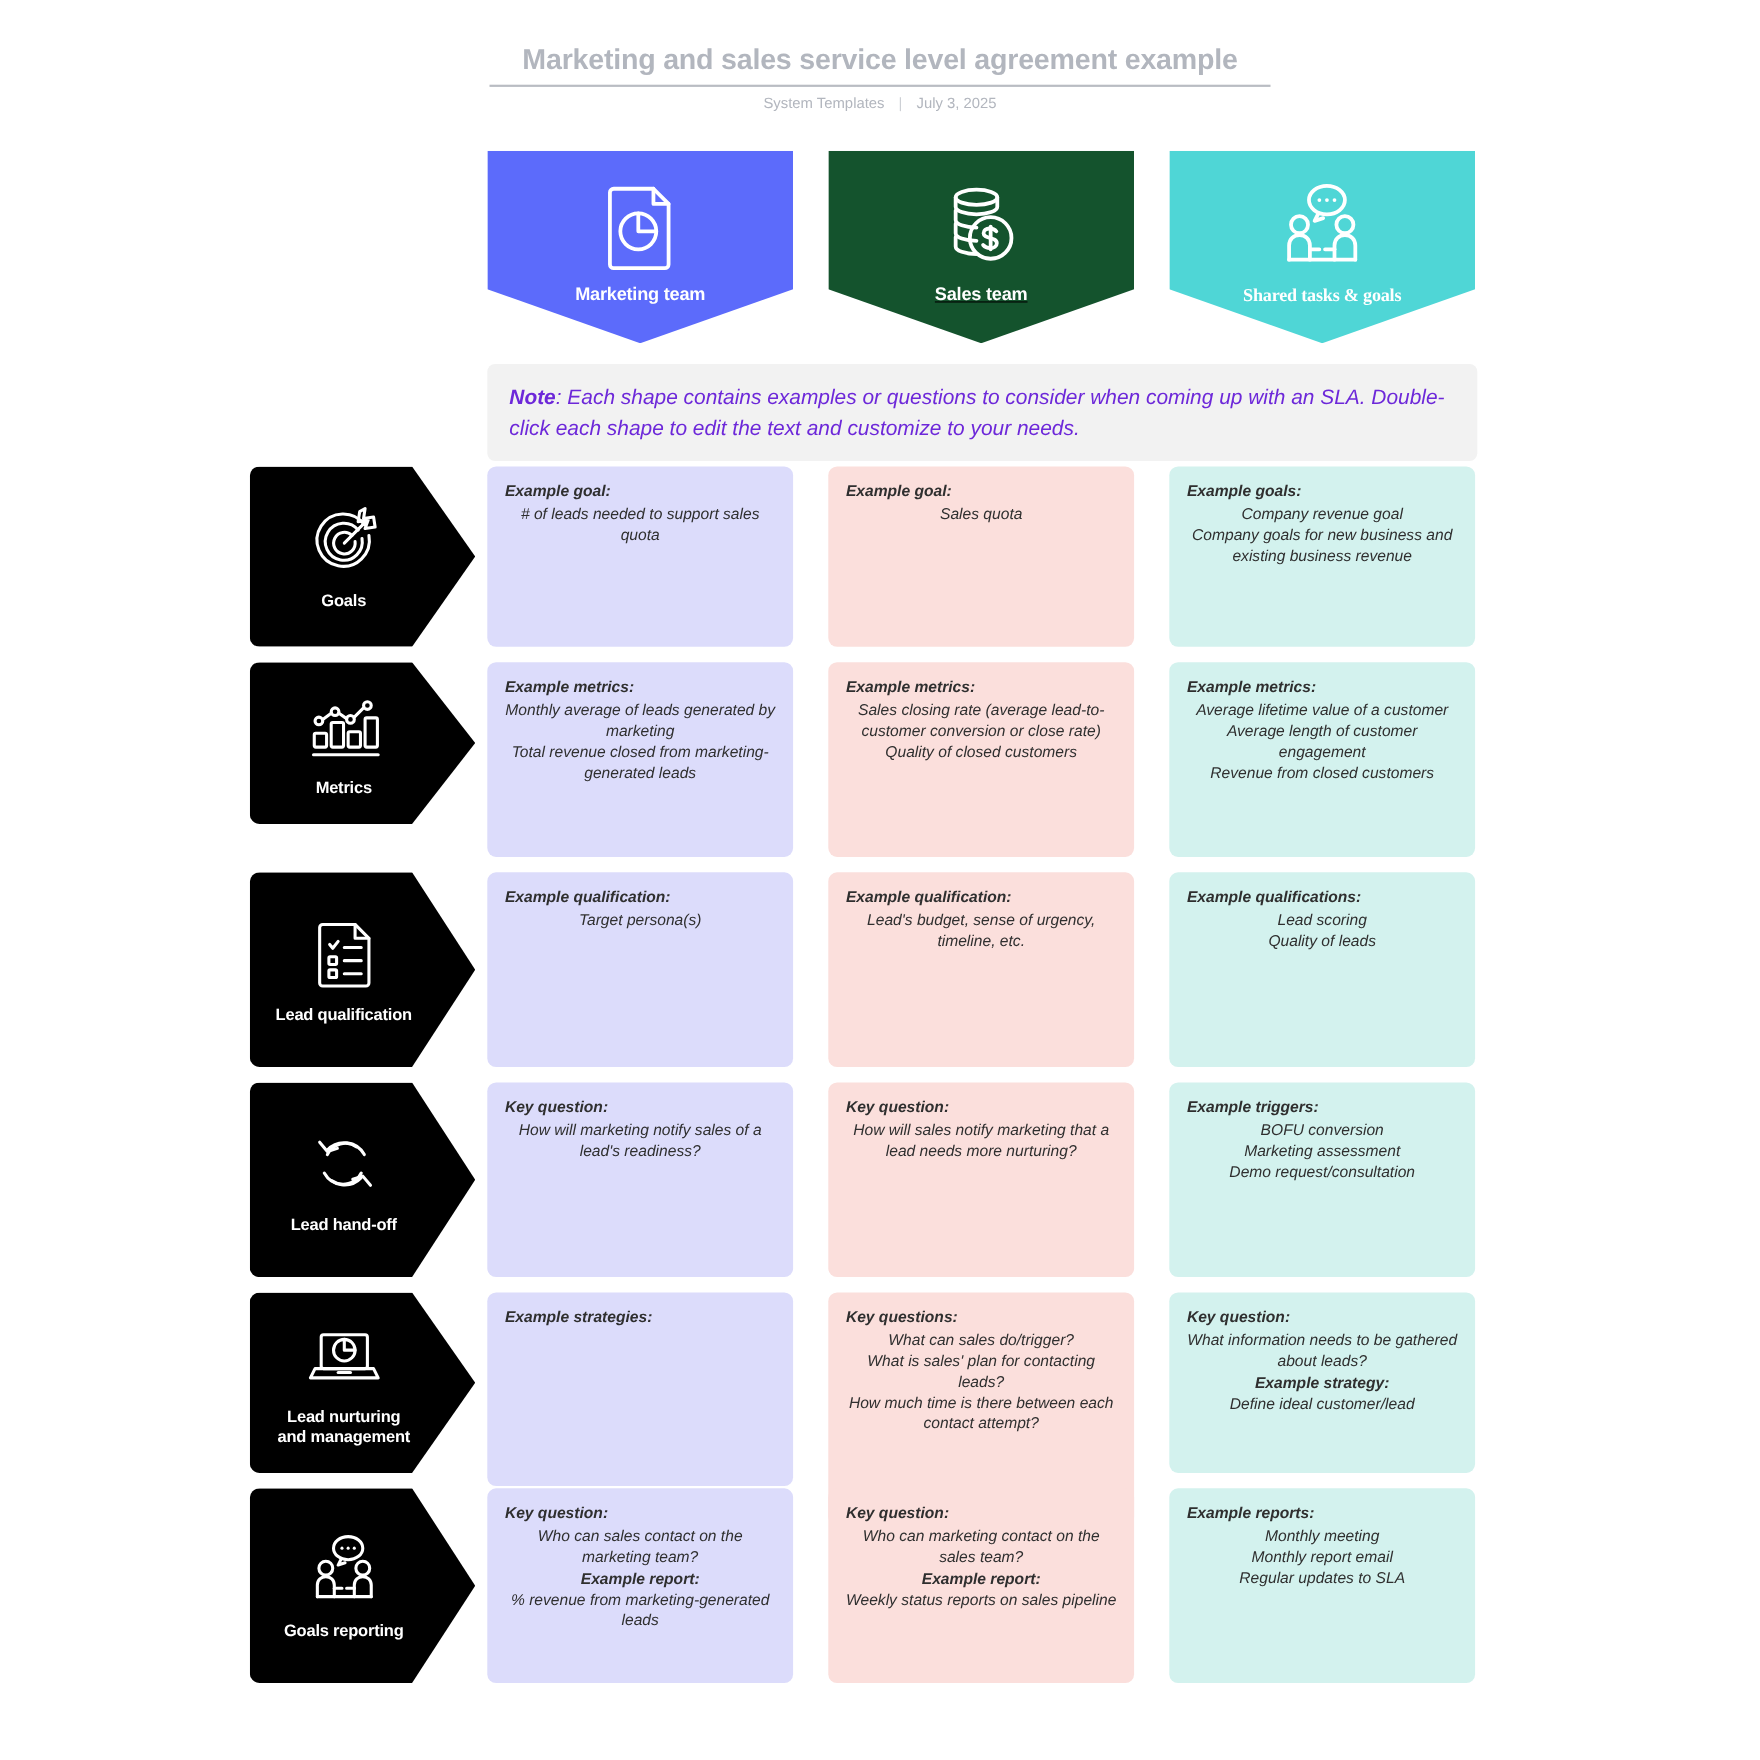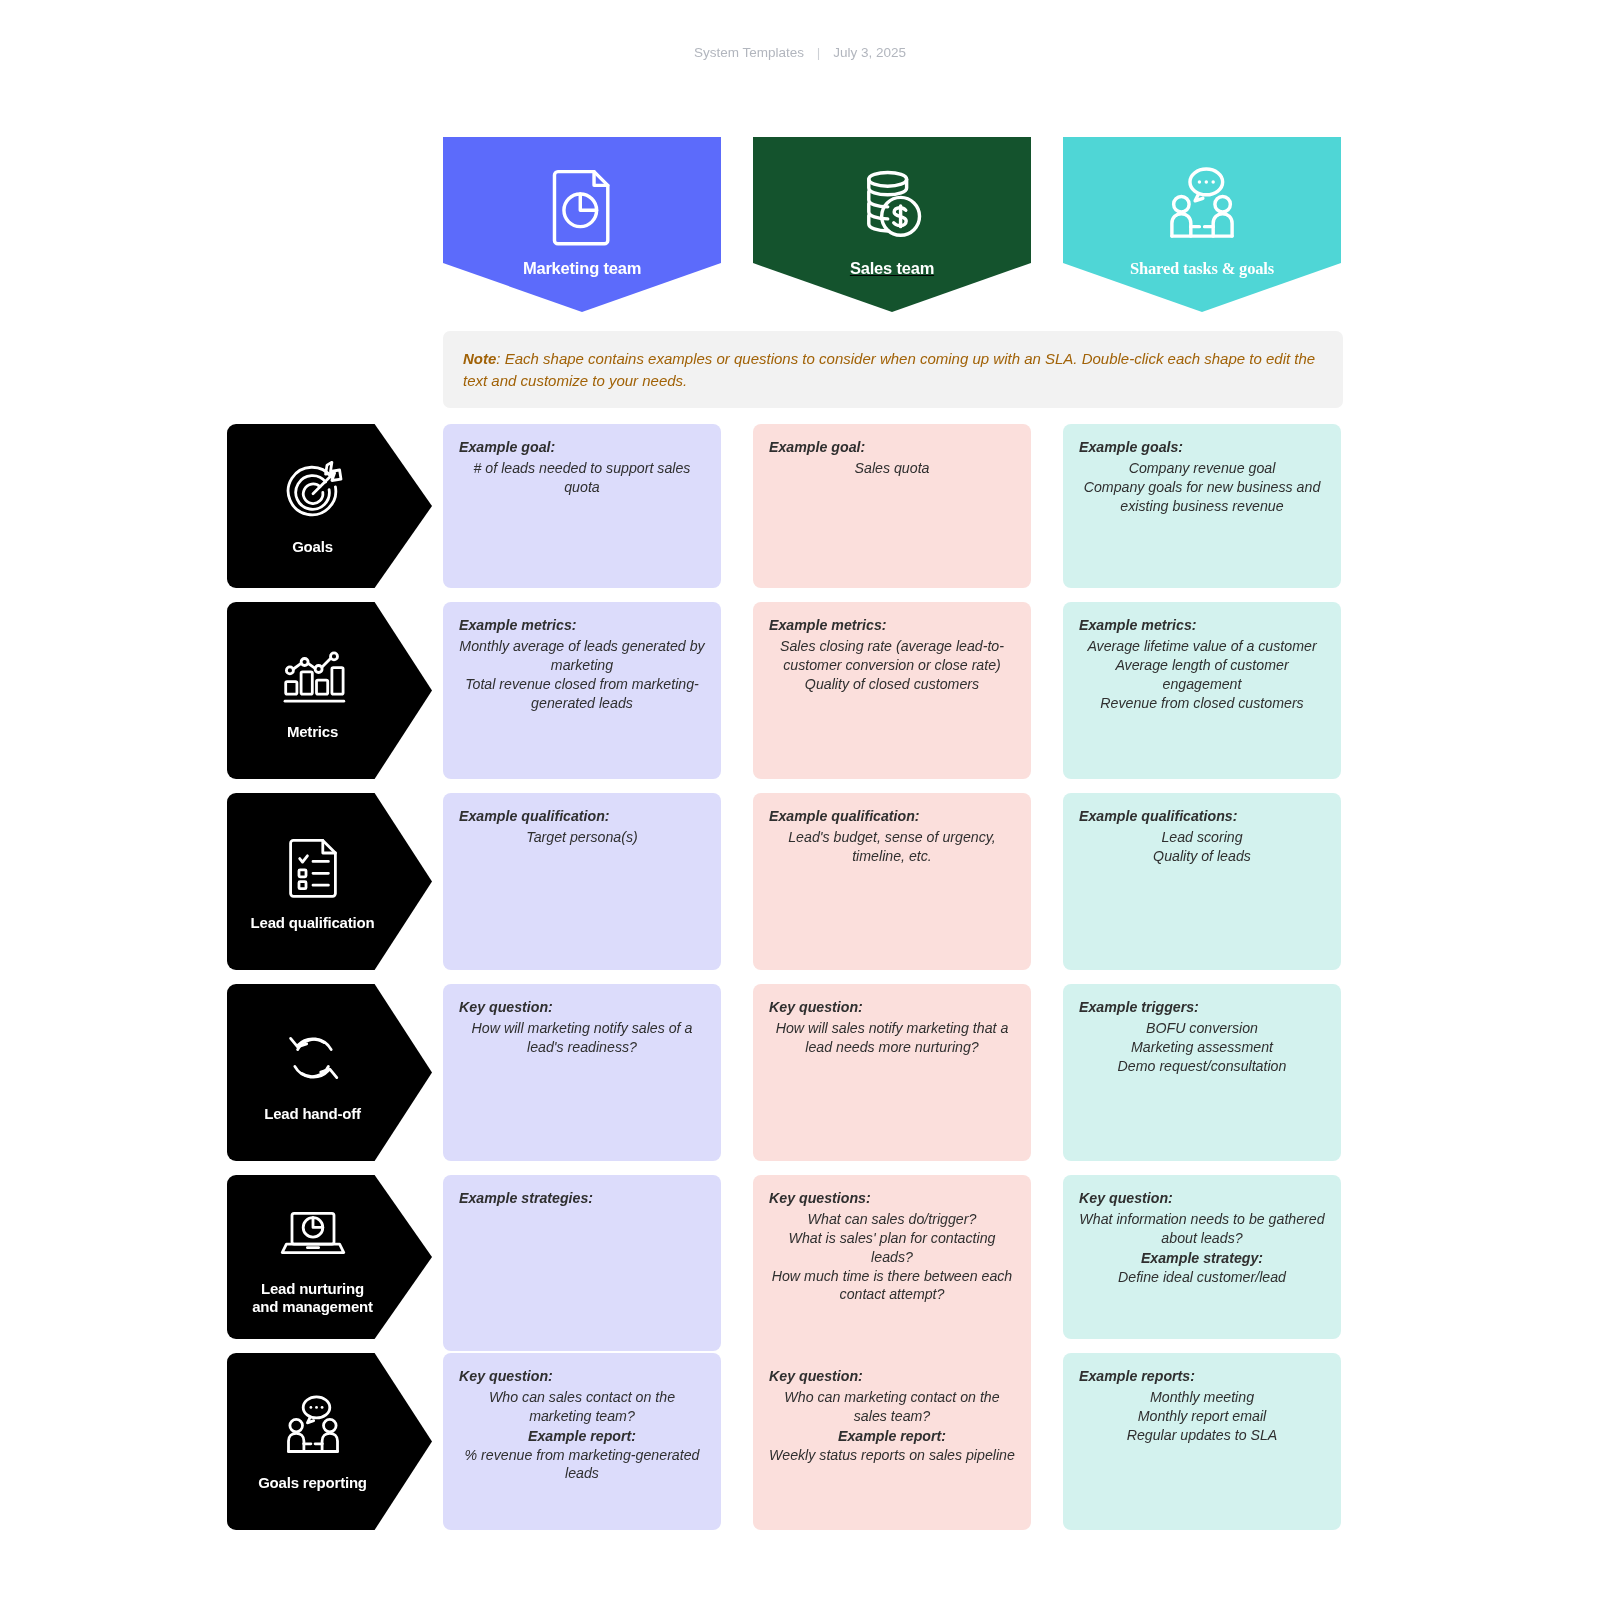--- a/index.html
+++ b/index.html
@@ -105,6 +105,9 @@
 <div class="page">
 
   <div class="header">
+    <div class="title-wrap">
+      <div class="title">Marketing and sales service level agreement example</div>
+    </div>
     <div class="subtitle">
       <span>System Templates</span>
       <span class="sep">|</span>

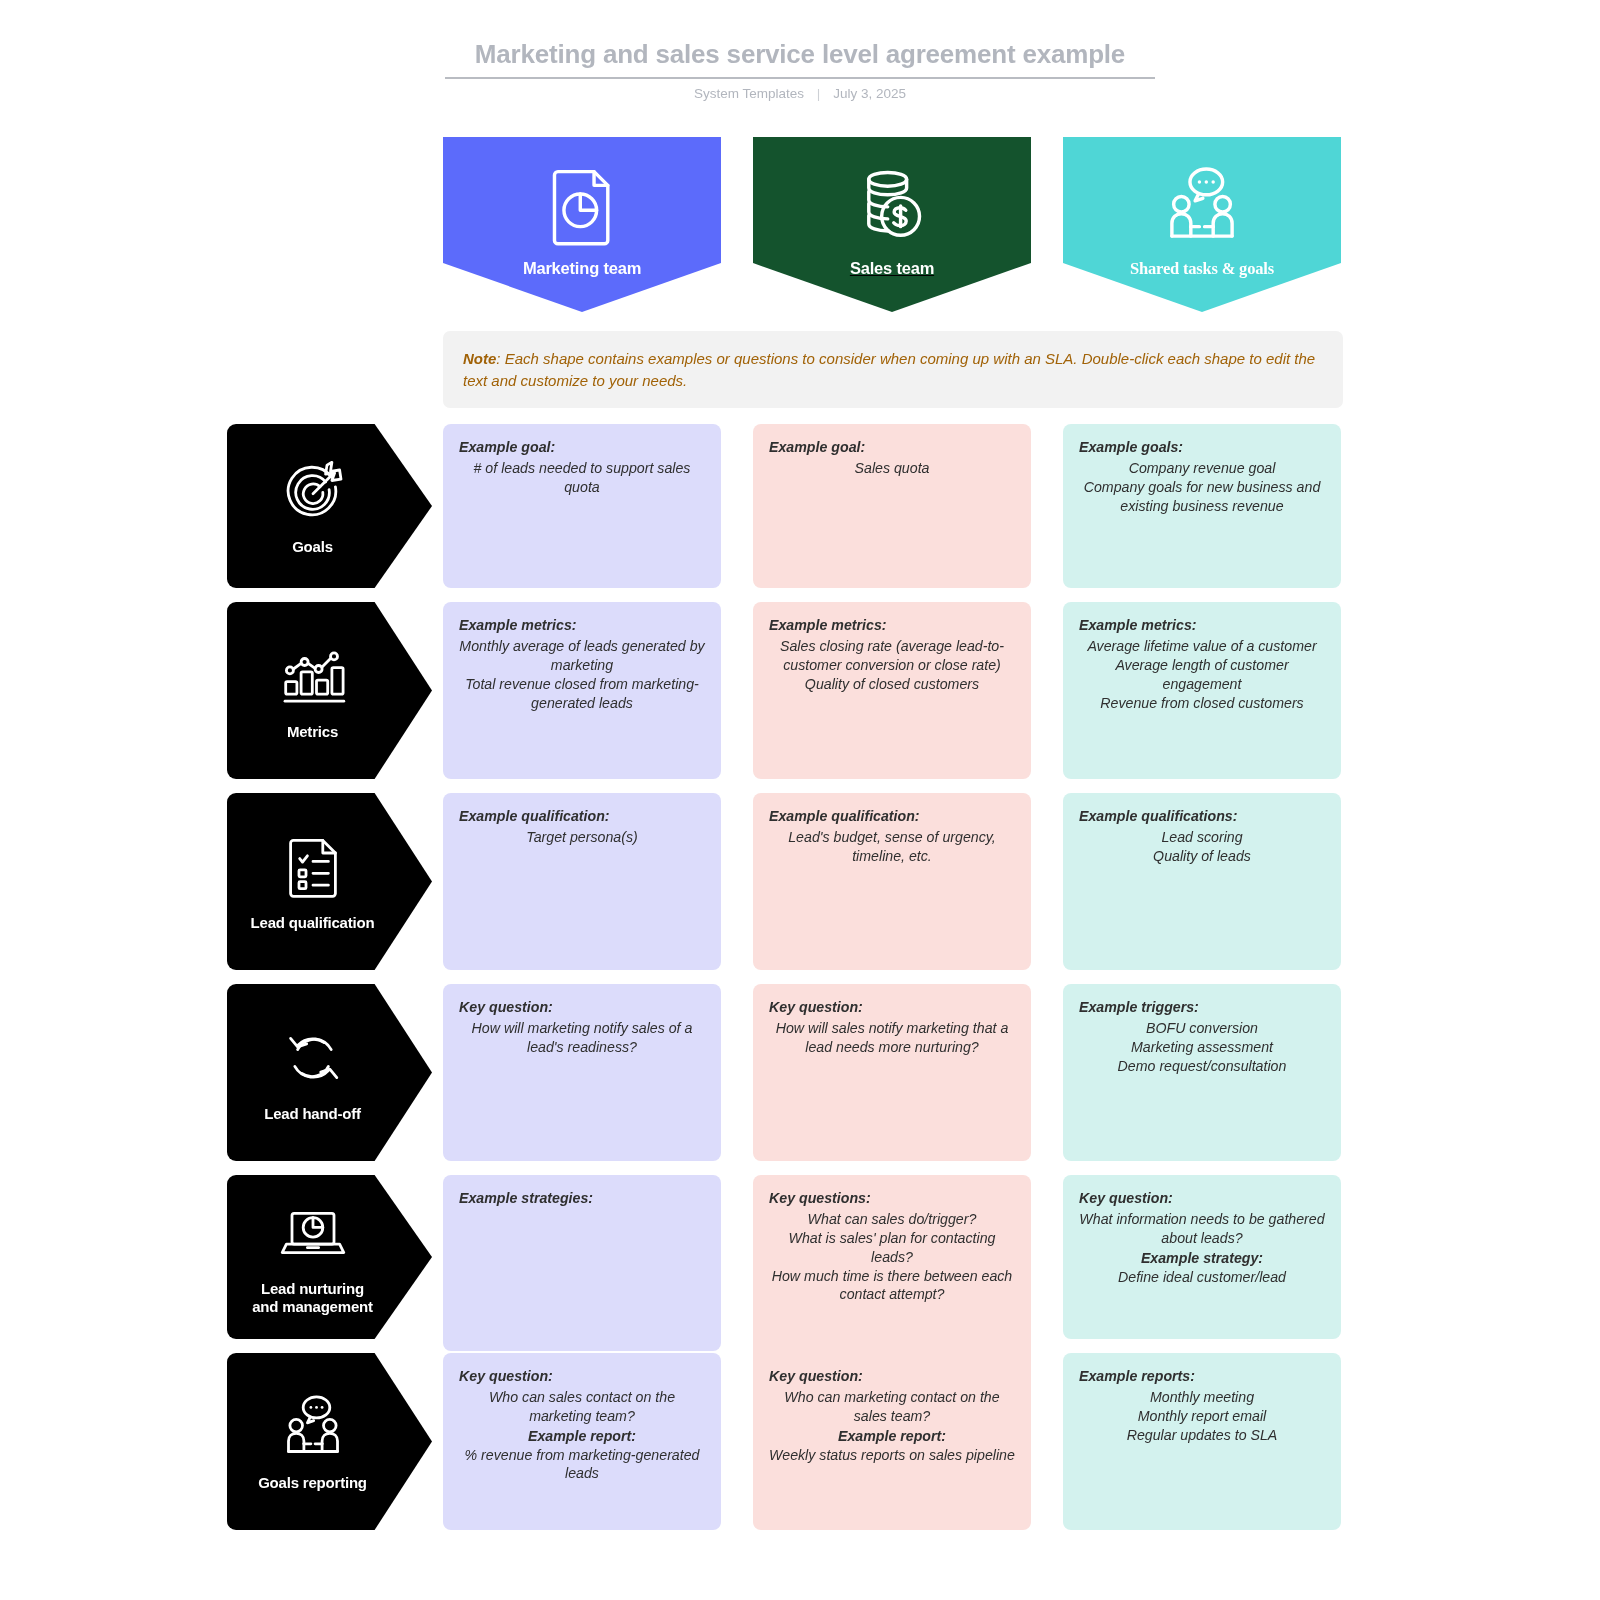--- a/index.html
+++ b/index.html
@@ -52,7 +52,7 @@
     width: 900px; min-height: 68px;
     background: #f2f2f2; border-radius: 7px;
     padding: 17px 20px 16px 20px;
-    font-size: 15px; font-style: italic; color: #a16207;
+    font-size: 19px; font-style: italic; color: #6d28d9;
     line-height: 1.45;
   }
   .note b { font-style: italic; font-weight: bold; }

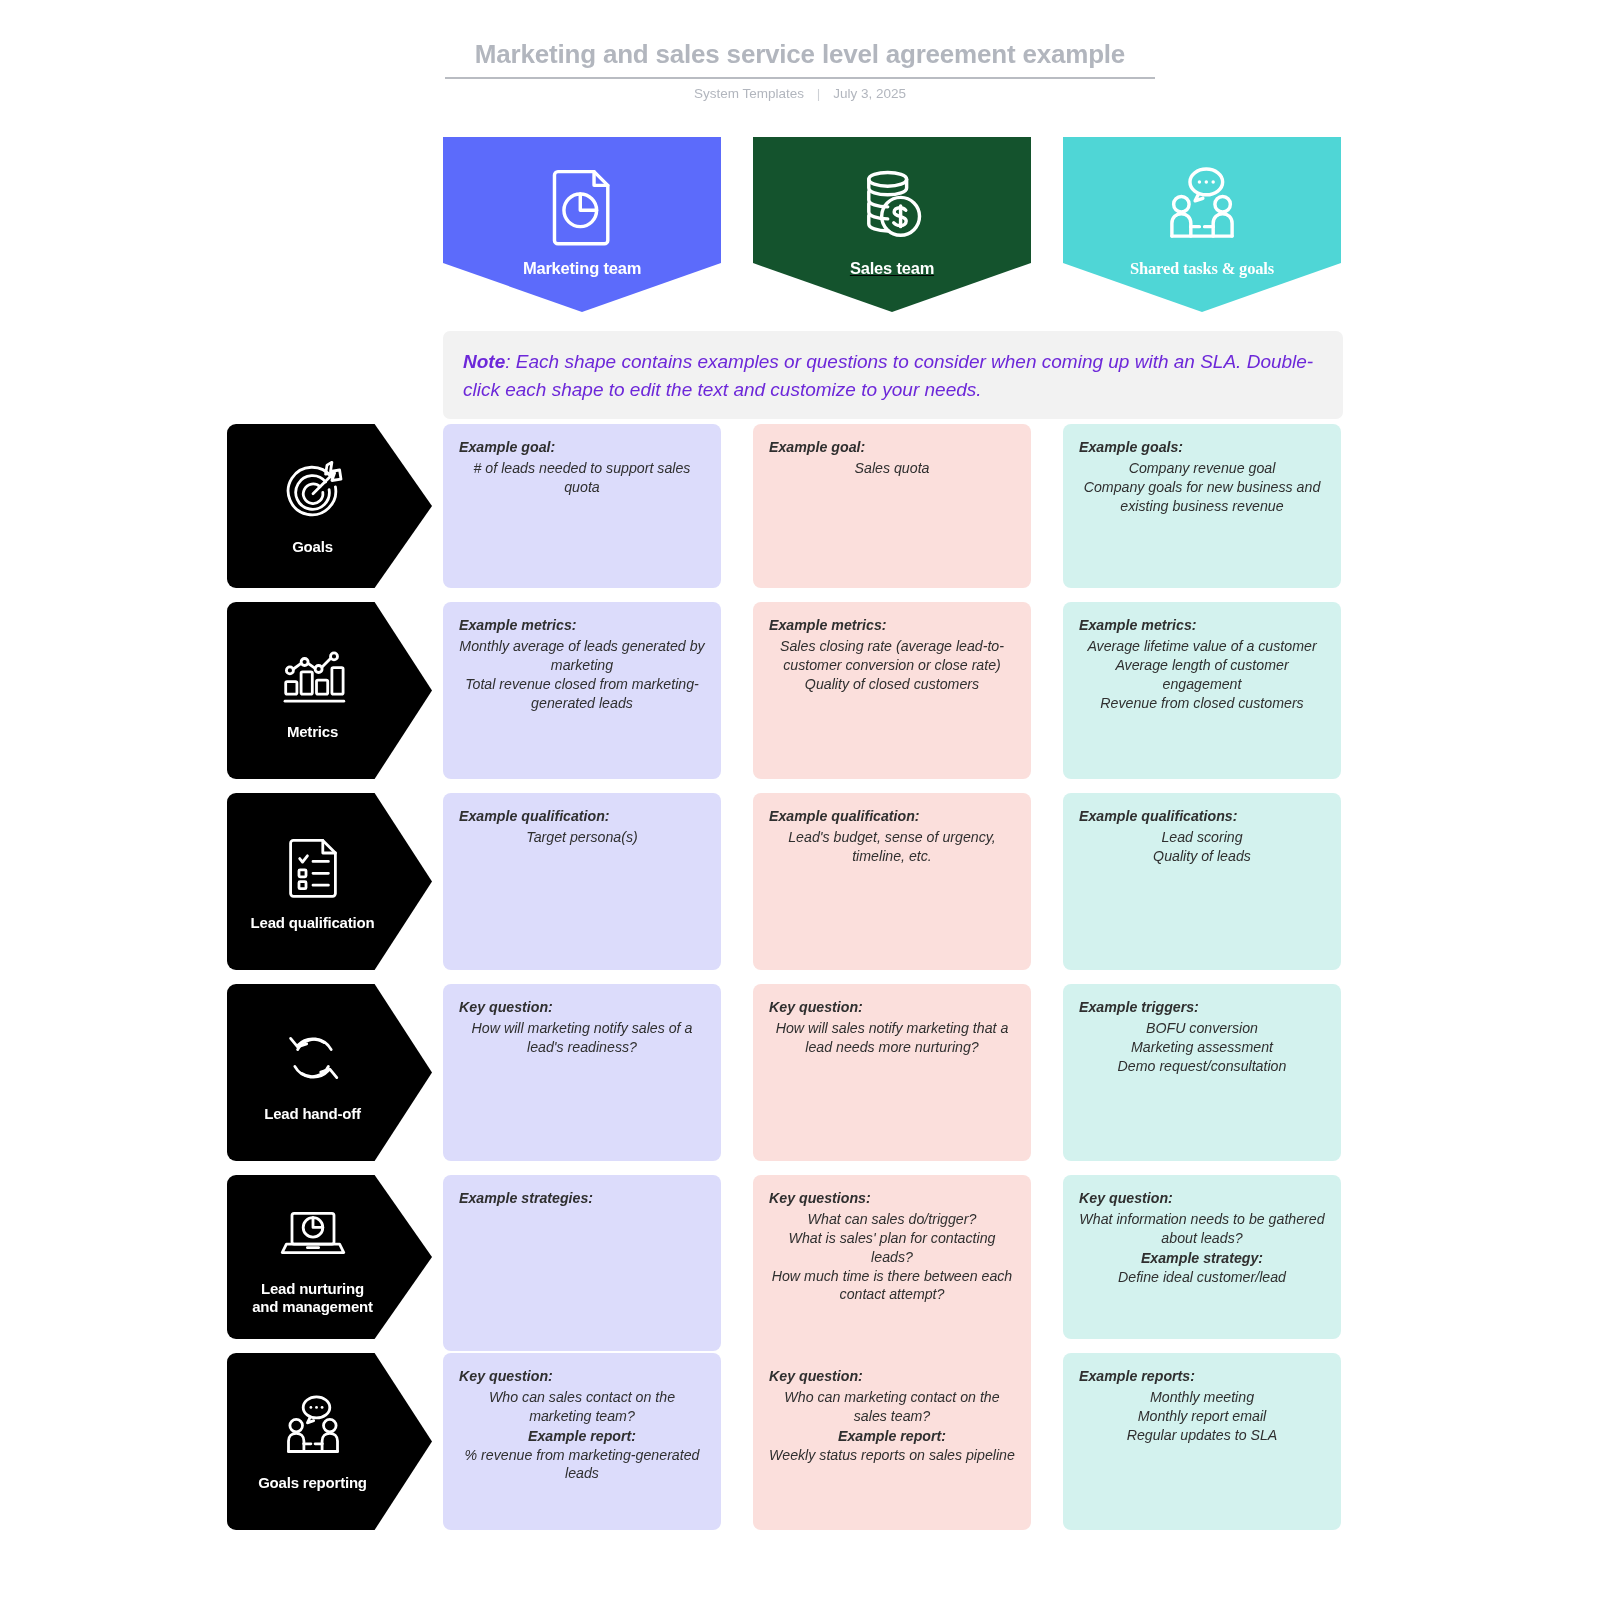--- a/index.html
+++ b/index.html
@@ -206,7 +206,7 @@
         </div>
       </div>
       <div class="row" style="height: 177px;">
-        <div class="tag" style="height: 177px;">
+        <div class="tag" style="height: 147px;">
           <span class="ticon">
             <svg viewBox="0 0 100 100" width="70" height="70" fill="none" stroke="#fff" stroke-width="4" stroke-linecap="round" stroke-linejoin="round">
               <circle cx="17" cy="42" r="5"></circle>

